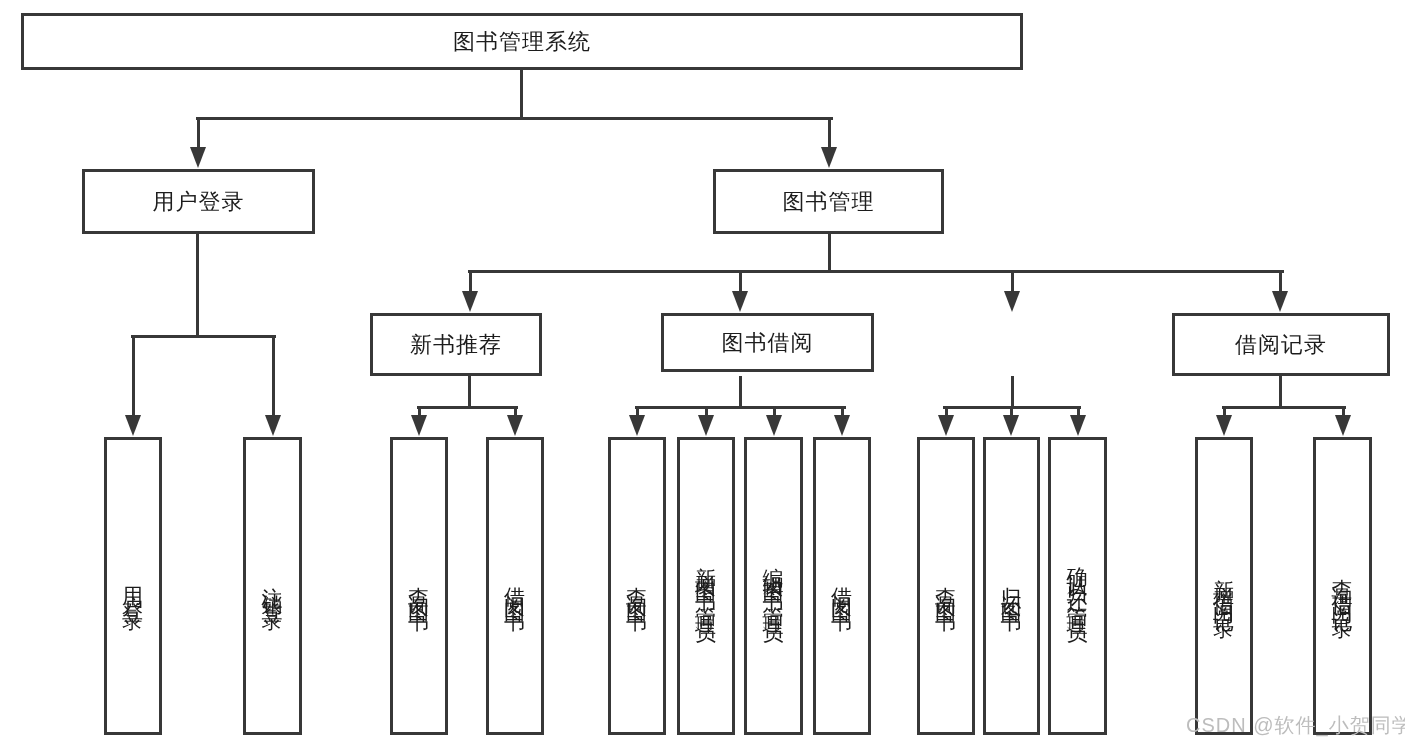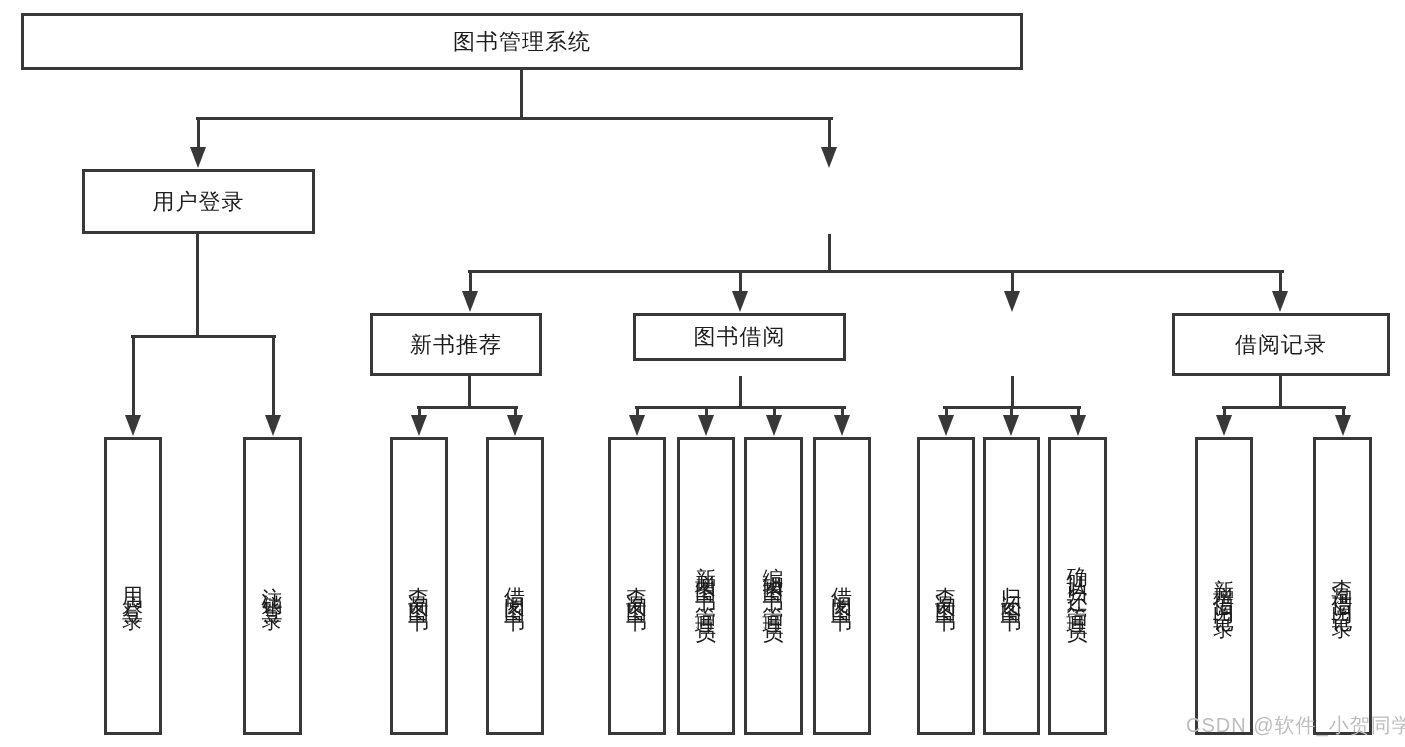--- a/index.html
+++ b/index.html
@@ -48,6 +48,9 @@
 
   <div class="node h" style="left:82px;top:169px;width:233px;height:65px">
     <span class="lbl">用户登录</span>
+  </div>
+  <div class="node h" style="left:713px;top:169px;width:231px;height:65px">
+    <span class="lbl">图书管理</span>
   </div>
 
   <div class="node h" style="left:370px;top:313px;width:172px;height:63px">

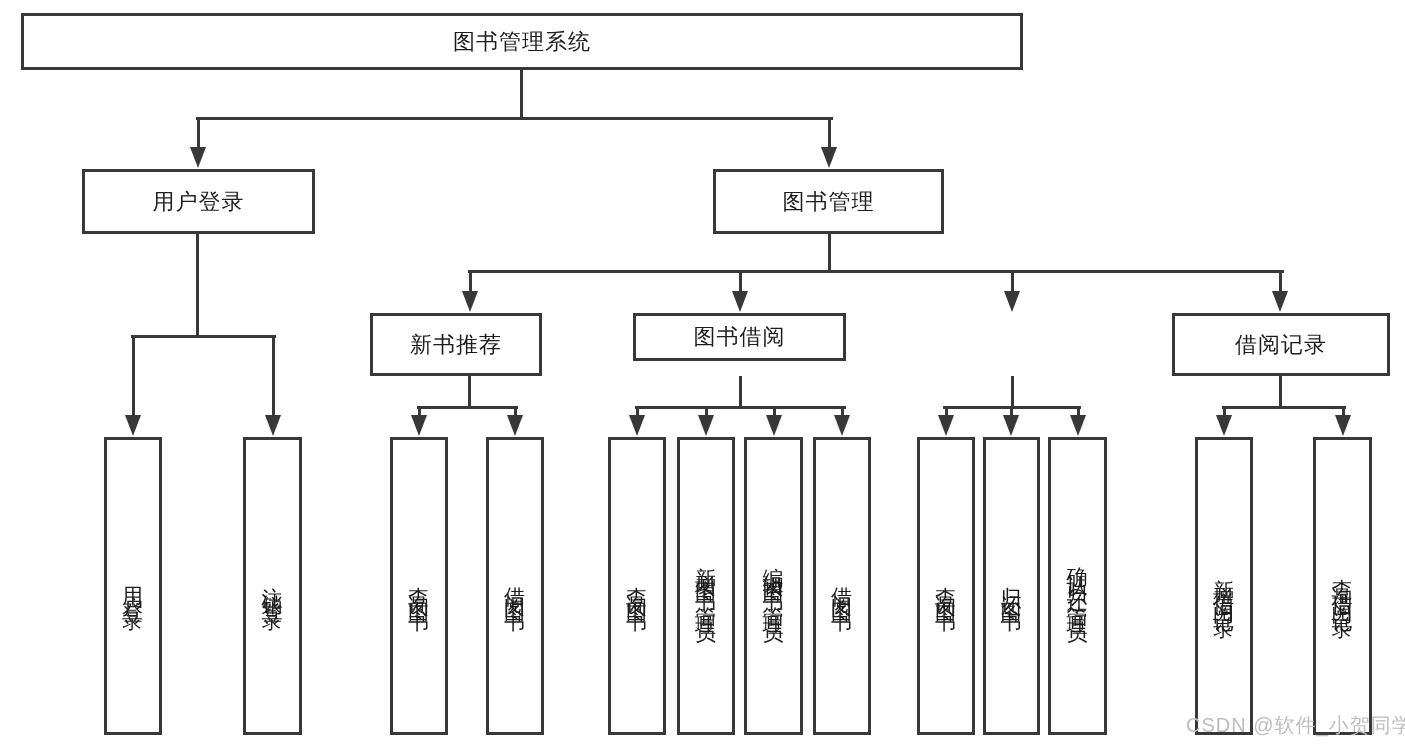--- a/index.html
+++ b/index.html
@@ -56,7 +56,7 @@
   <div class="node h" style="left:370px;top:313px;width:172px;height:63px">
     <span class="lbl">新书推荐</span>
   </div>
-  <div class="node h" style="left:633px;top:313px;width:213px;height:48px">
+  <div class="node h" style="left:661px;top:313px;width:213px;height:59px">
     <span class="lbl">图书借阅</span>
   </div>
   <div class="node h" style="left:1172px;top:313px;width:218px;height:63px">

